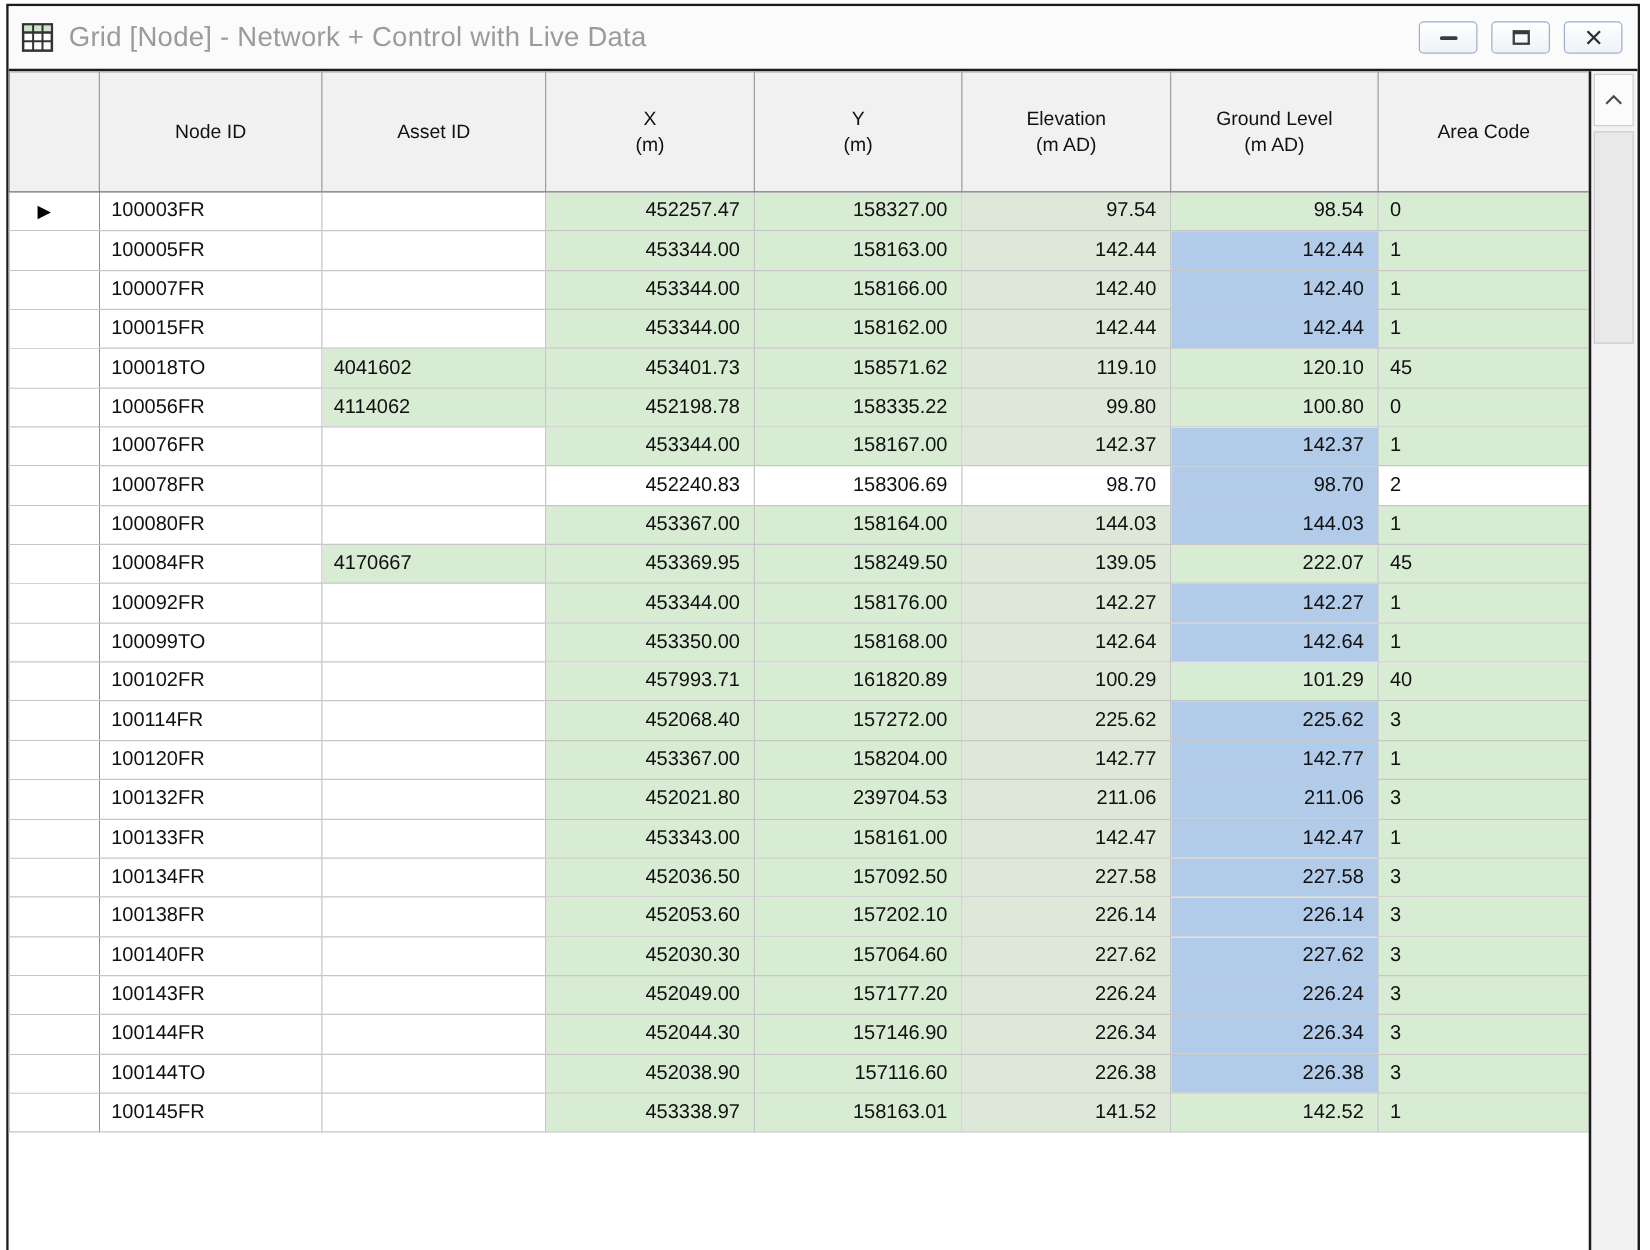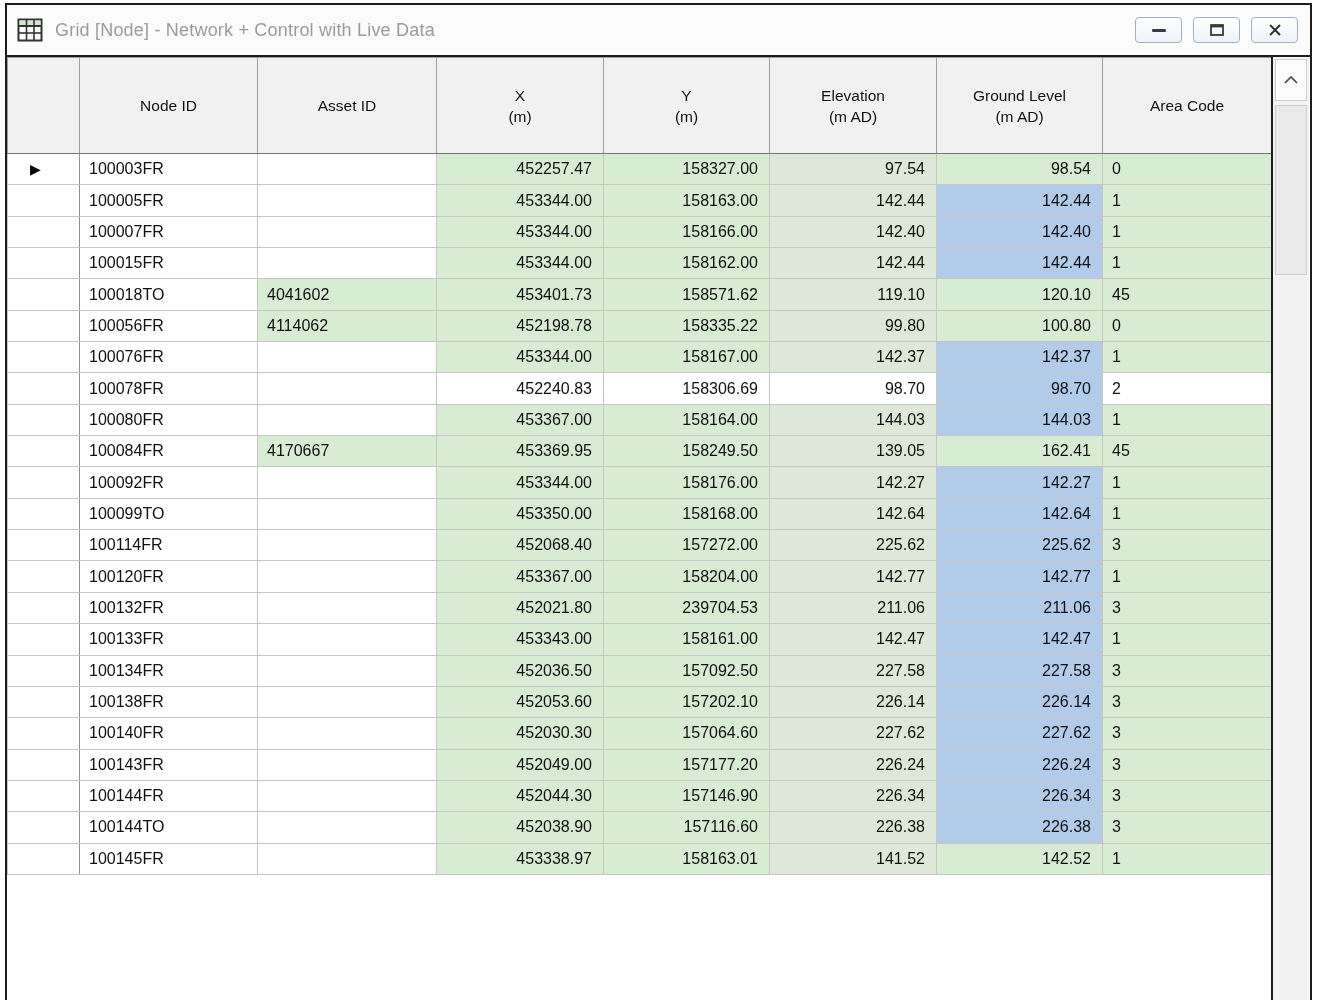--- a/index.html
+++ b/index.html
@@ -18,7 +18,7 @@
     border-bottom: 2px solid var(--border-dark, #1c1c1c);
   }
   .app-icon { width: 30px; height: 30px; display: flex; align-items: center; justify-content: center; }
-  .title-text { margin-left: 10px; font-size: 18px; color: var(--title-text, #9b9b9b); letter-spacing: .2px; white-space: nowrap; }
+  .title-text { margin-left: 10px; font-size: 22px; color: var(--title-text, #9b9b9b); letter-spacing: .2px; white-space: nowrap; }
   .caption { margin-left: auto; display: flex; gap: 11px; }
   .cap-btn {
     width: 47px; height: 26px; border: 1px solid #9bb2cd; border-radius: 4px;

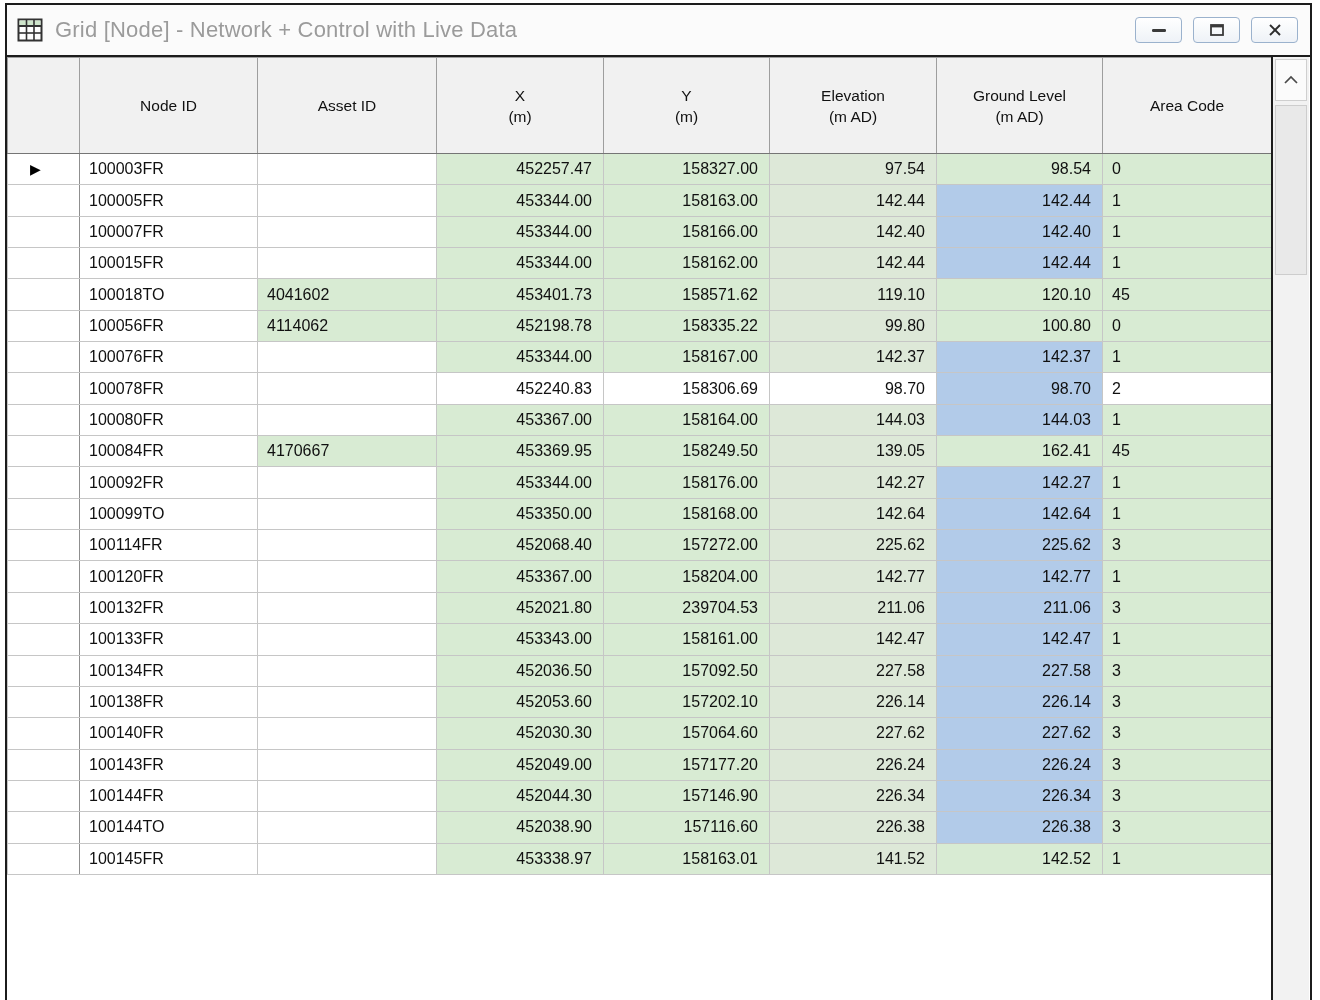--- a/index.html
+++ b/index.html
@@ -240,7 +240,7 @@
               <td class="c-num bg-green">453369.95</td>
               <td class="c-num bg-green">158249.50</td>
               <td class="c-num bg-elev">139.05</td>
-              <td class="c-num bg-green">162.41</td>
+              <td class="c-num bg-green">222.07</td>
               <td class="c-left bg-green">45</td>
             </tr>
             <tr>

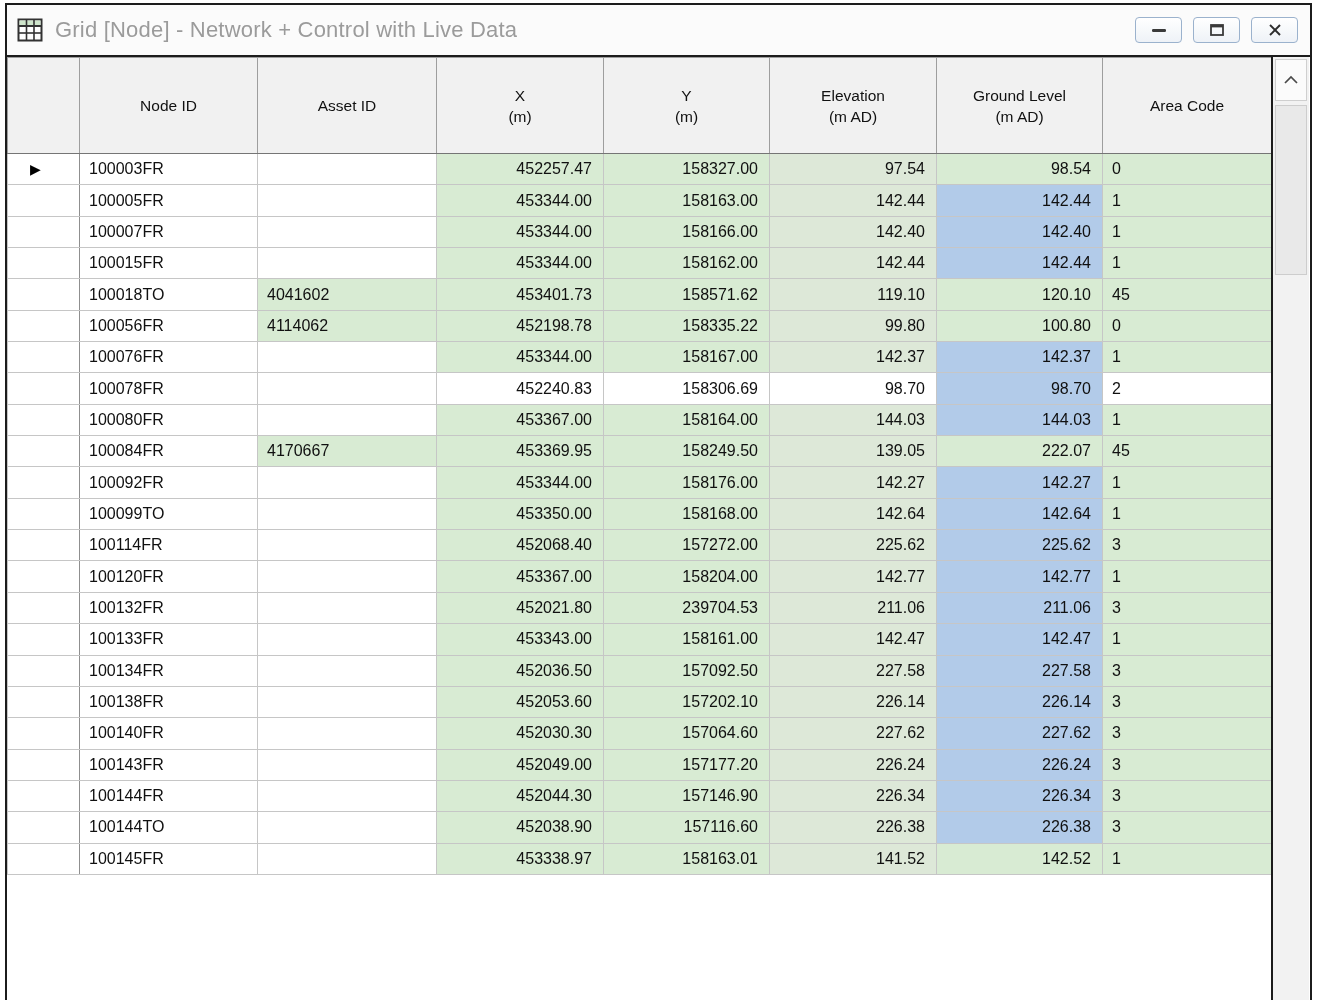--- a/index.html
+++ b/index.html
@@ -265,6 +265,16 @@
             </tr>
             <tr>
               <td class="c-sel"></td>
+              <td class="c-left">100102FR</td>
+              <td class="c-left"></td>
+              <td class="c-num bg-green">457993.71</td>
+              <td class="c-num bg-green">161820.89</td>
+              <td class="c-num bg-elev">100.29</td>
+              <td class="c-num bg-green">101.29</td>
+              <td class="c-left bg-green">40</td>
+            </tr>
+            <tr>
+              <td class="c-sel"></td>
               <td class="c-left">100114FR</td>
               <td class="c-left"></td>
               <td class="c-num bg-green">452068.40</td>

